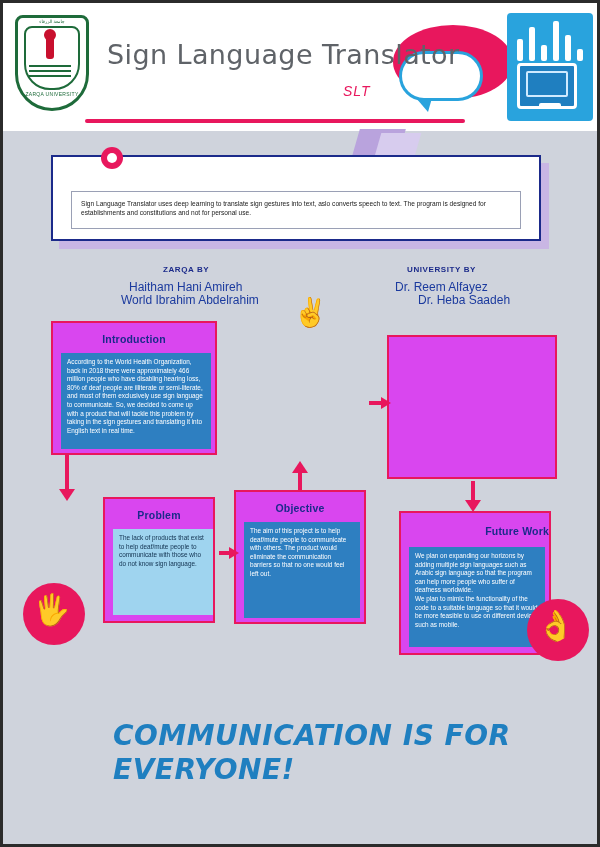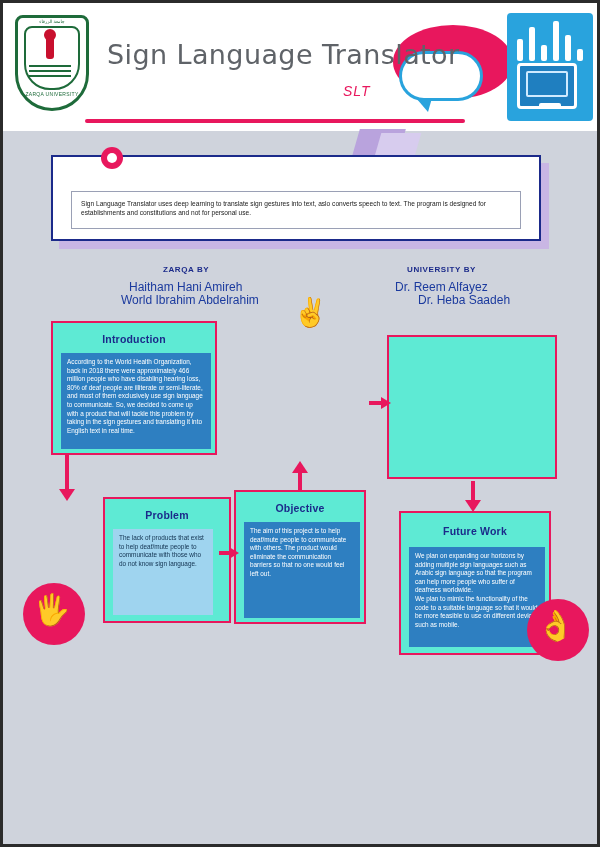--- a/index.html
+++ b/index.html
@@ -245,7 +245,7 @@
   
   .card {
     position: absolute;
-    background: #5eead4;
+    background: #d946ef;
     border: 2px solid #e8175d;
     box-sizing: border-box;
   }

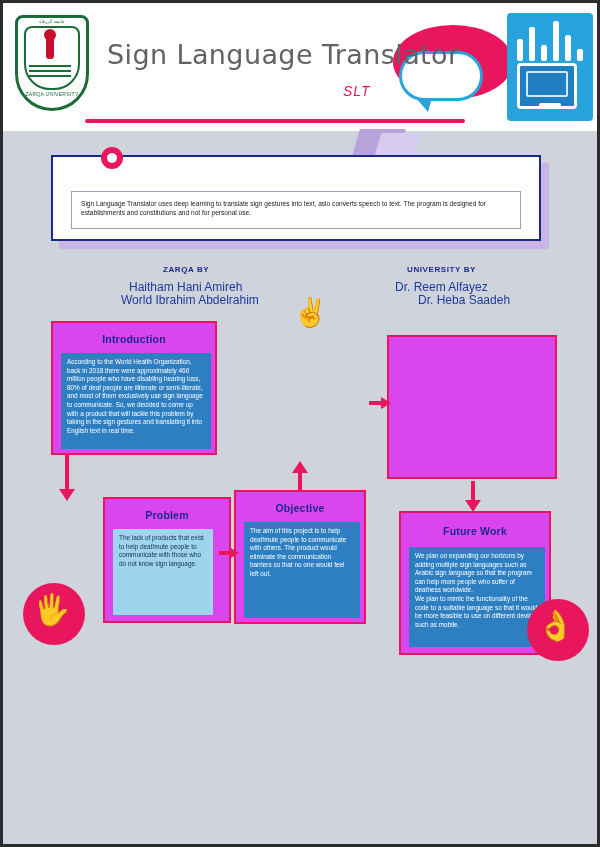--- a/index.html
+++ b/index.html
@@ -373,7 +373,7 @@
     <div class="card-body" style="left:8px; top:30px; width:150px; height:96px;">According to the World Health Organization, back in 2018 there were approximately 466 million people who have disabling hearing loss, 80% of deaf people are illiterate or semi-literate, and most of them exclusively use sign language to communicate. So, we decided to come up with a product that will tackle this problem by taking in the sign gestures and translating it into English text in real time.</div>
   </div>
 
-  <div class="card" style="left:100px; top:494px; width:128px; height:126px;">
+  <div class="card" style="left:100px; top:494px; width:112px; height:126px;">
     <div class="card-title" style="top:10px;">Problem</div>
     <div class="card-body light" style="left:8px; top:30px; width:100px; height:86px;">The lack of products that exist to help deaf/mute people to communicate with those who do not know sign language.</div>
   </div>

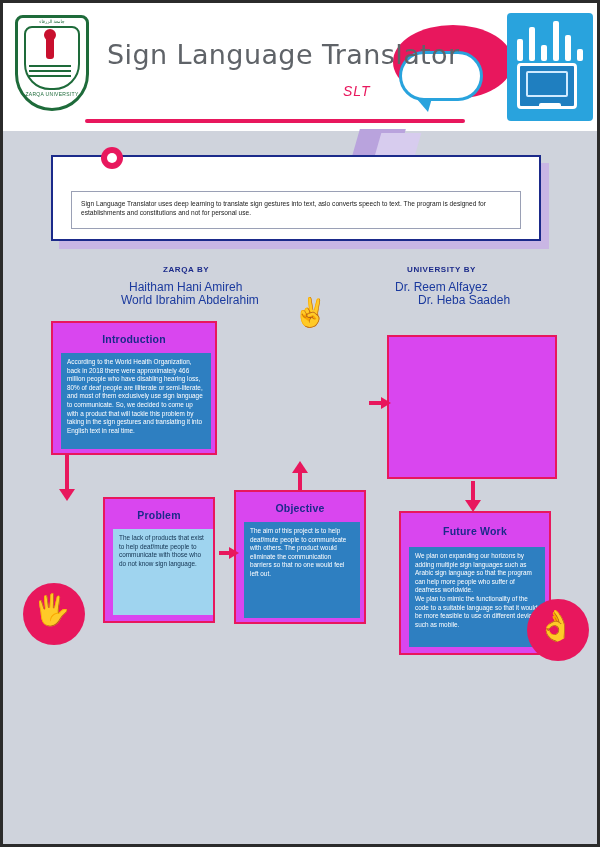--- a/index.html
+++ b/index.html
@@ -389,7 +389,7 @@
   </div>
 
   <div class="card" style="left:396px; top:508px; width:152px; height:144px;">
-    <div class="card-title" style="top:12px;">Future Work</div>
+    <div class="card-title" style="top:12px;text-align:right;">Future Work</div>
     <div class="card-body" style="left:8px; top:34px; width:136px; height:100px; white-space:pre-line;">We plan on expanding our horizons by adding multiple sign languages such as Arabic sign language so that the program can help more people who suffer of deafness worldwide.
 We plan to mimic the functionality of the code to a suitable language so that it would be more feasible to use on different devices such as mobile.</div>
   </div>

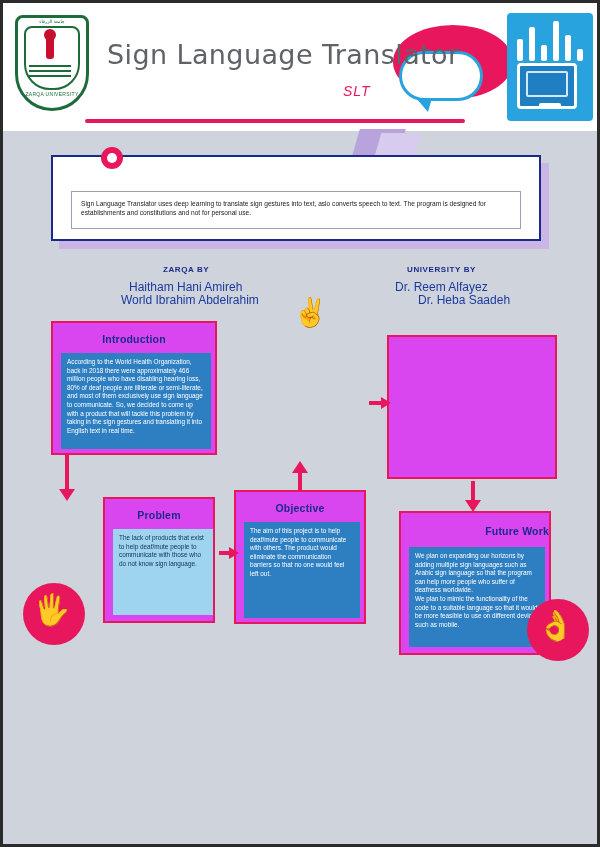--- a/index.html
+++ b/index.html
@@ -415,6 +415,10 @@
   <div class="circle-dec" style="left:524px; top:596px; width:62px; height:62px;"></div>
   <div class="hand-emoji" style="left:534px; top:608px; font-size:30px;">👌</div>
 
+  <div class="slogan">
+    <div>COMMUNICATION IS FOR</div>
+    <div>EVERYONE!</div>
+  </div>
 
 </div>
 

